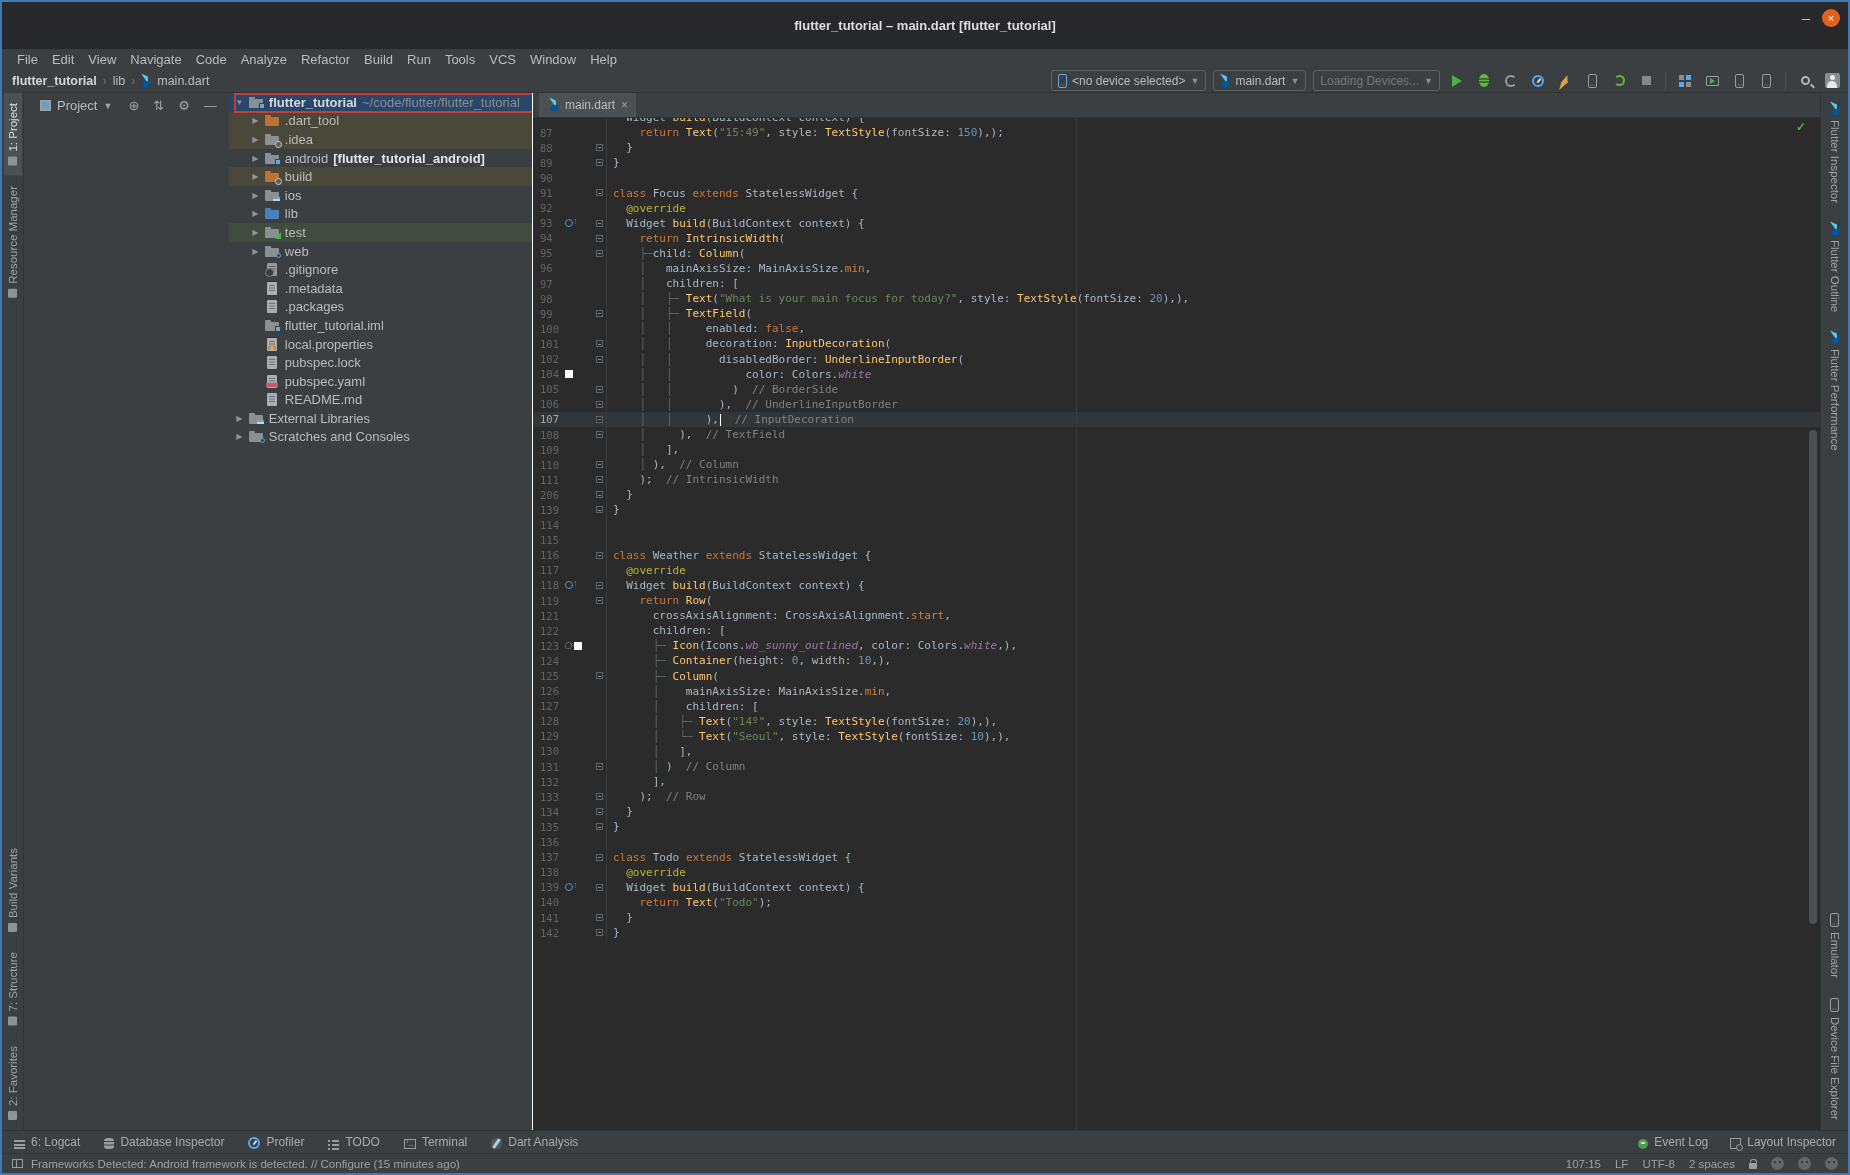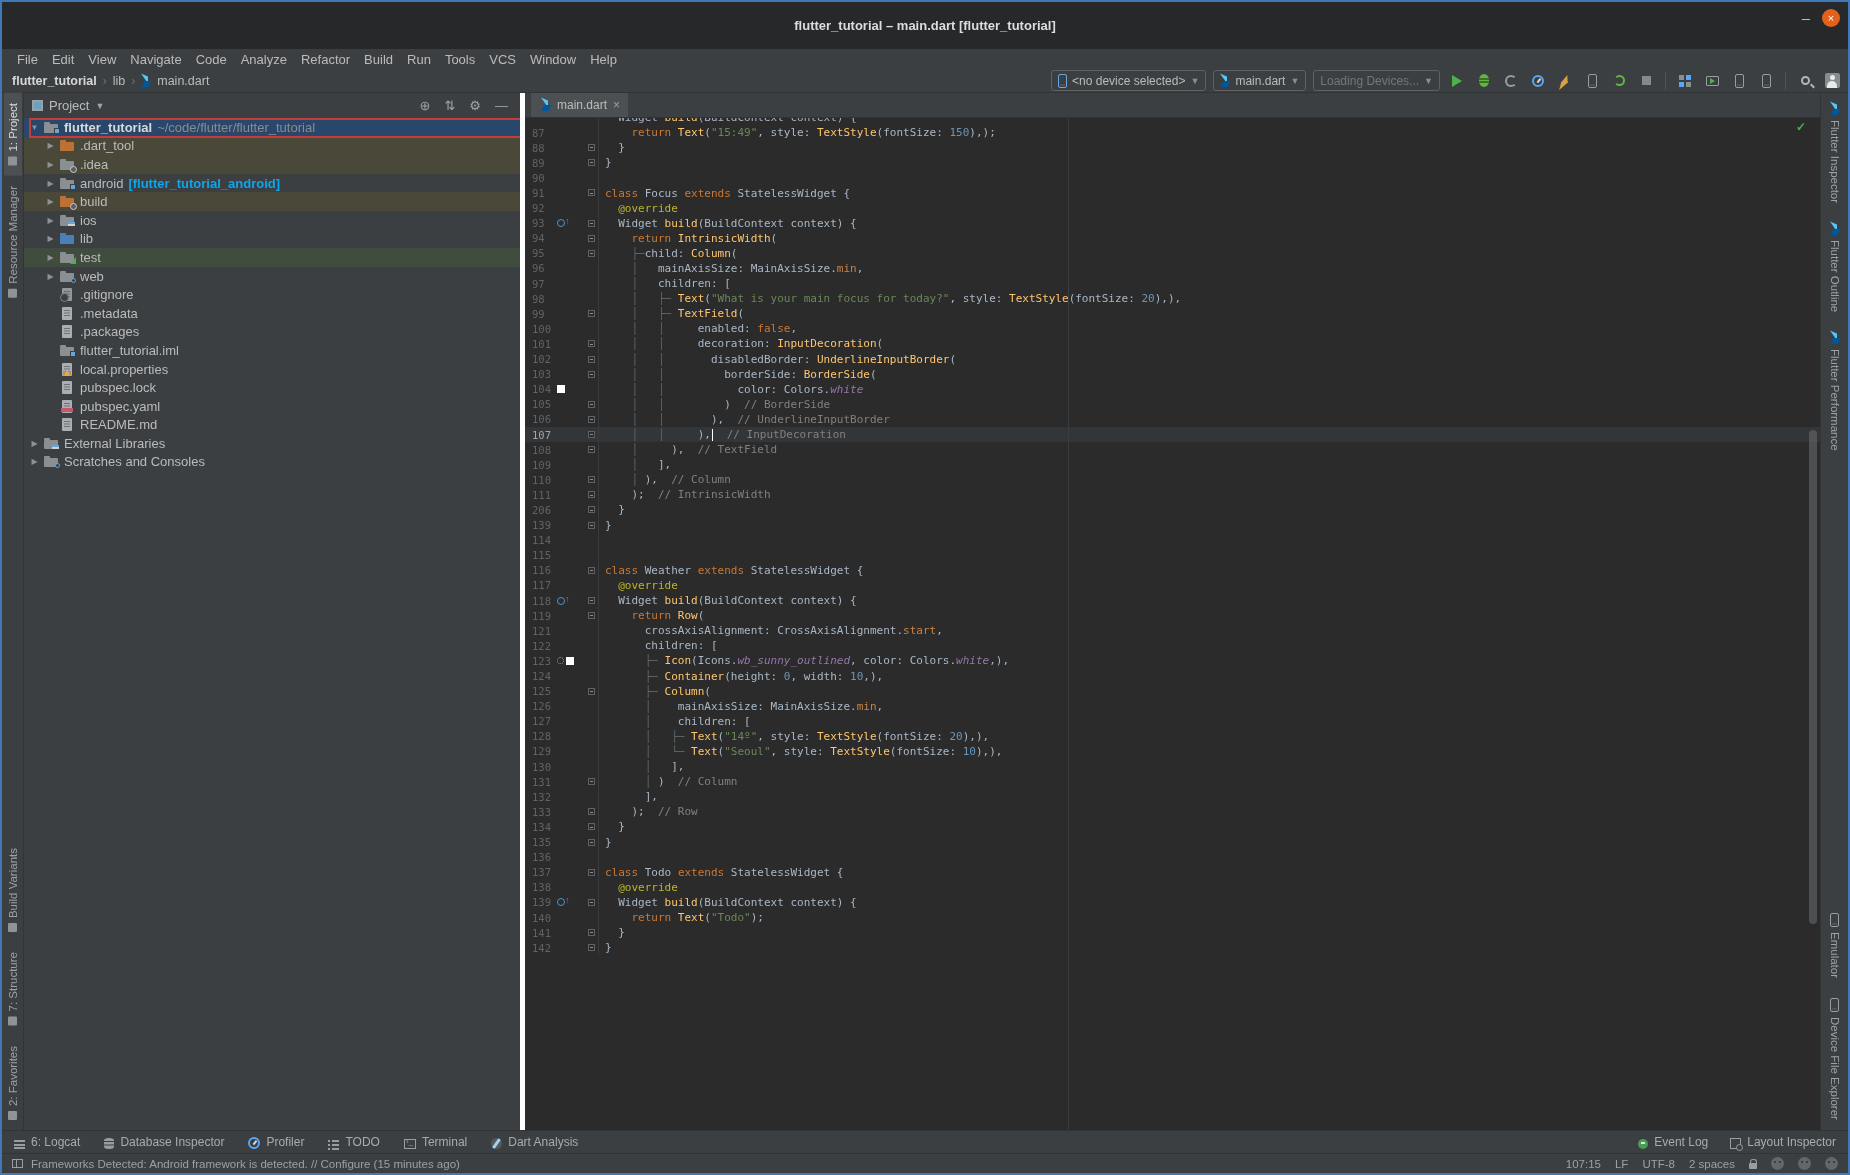--- a/index.html
+++ b/index.html
@@ -92,7 +92,7 @@
   .spacer { flex:1; }
 
   
-  .project-panel { width:501px; background:#3c3f41; flex:none; display:flex; flex-direction:column; border-right:5px solid #ffffff; }
+  .project-panel { width:501px; background:#3c3f41; flex:none; display:flex; flex-direction:row; border-right:1px solid #ffffff;margin-left:8px; }
   .pp-header { height:25px; display:flex; align-items:center; padding:0 8px; color:#bbbbbb; font-size:13px; gap:6px; flex:none; }
   .pp-title-ico { width:11px; height:11px; background:#6e9fc2; border:2px solid #9aa0a3; }
   .pp-gap { flex:1; }

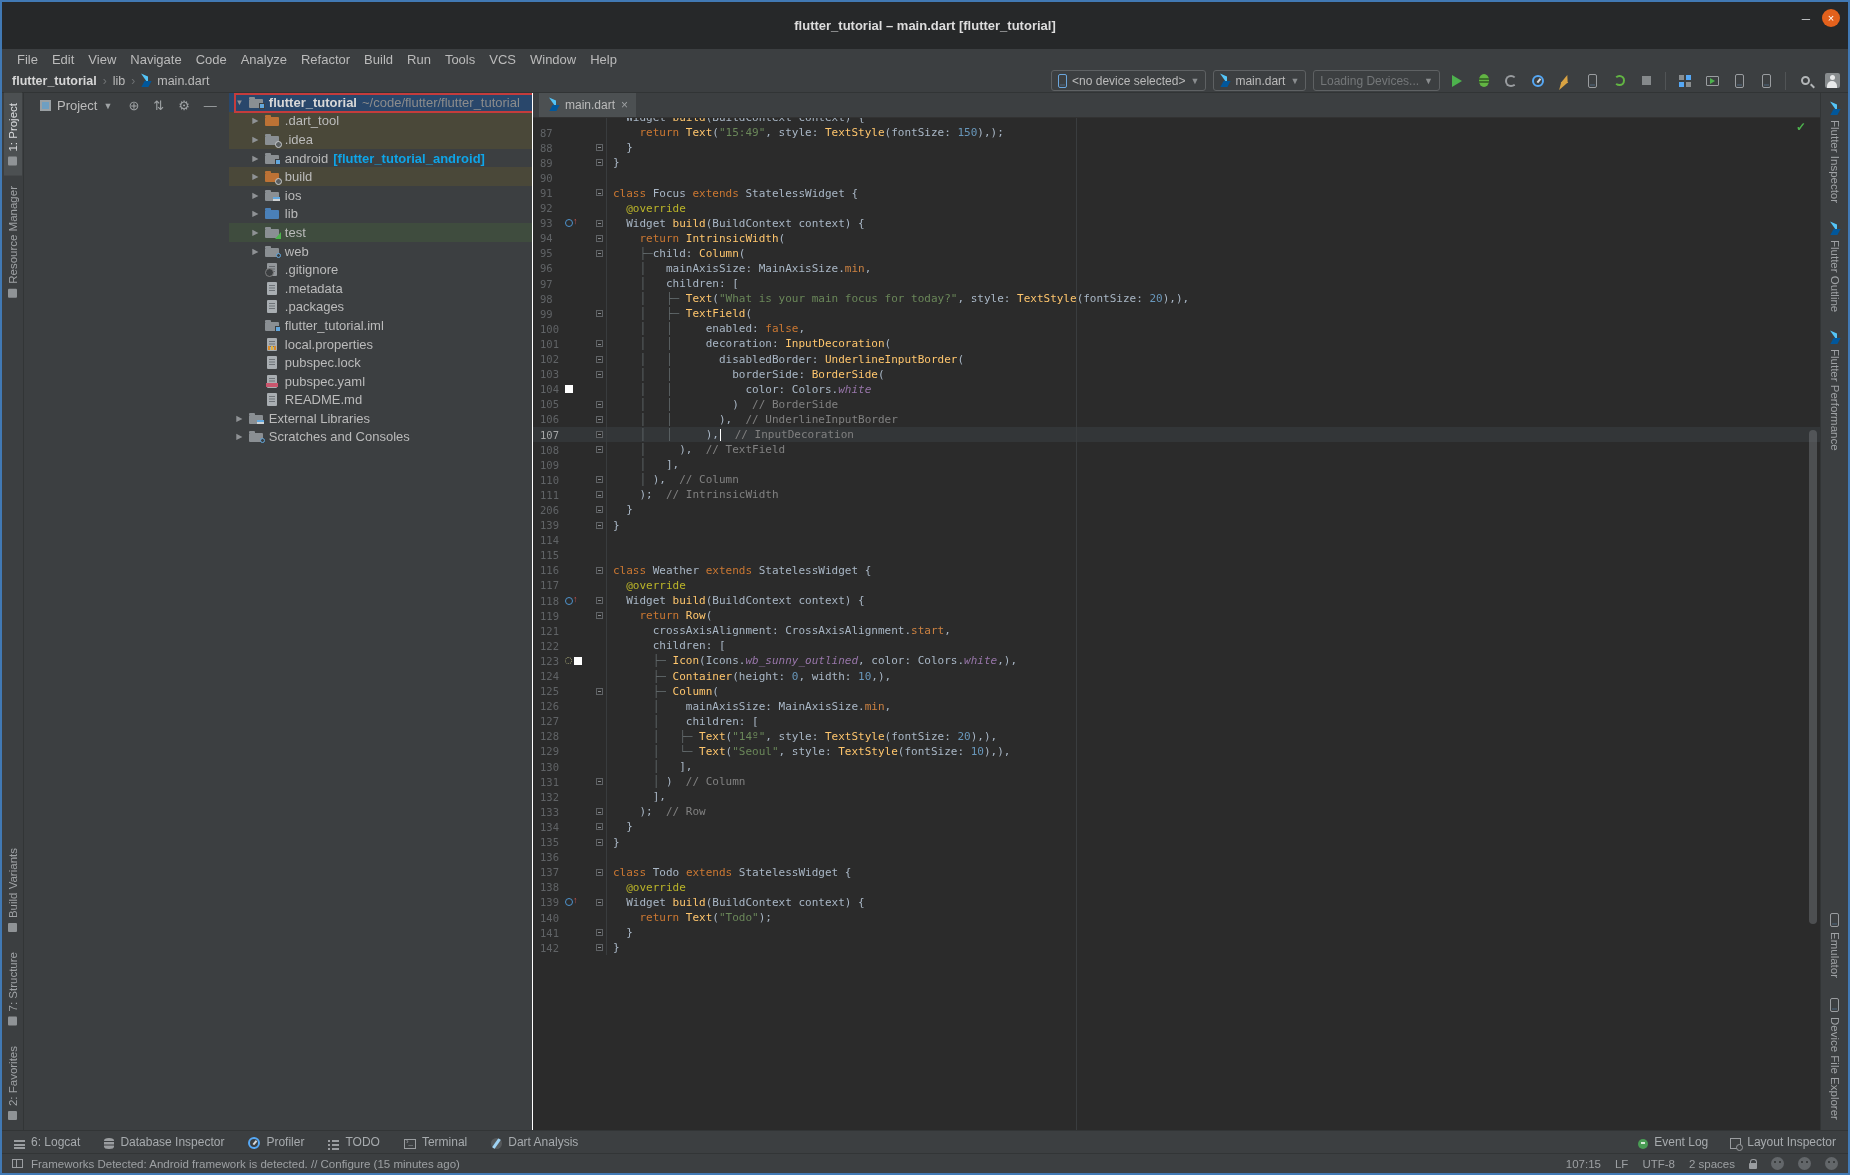--- a/index.html
+++ b/index.html
@@ -106,7 +106,7 @@
   .chev { width:9px; font-size:8px; color:#8f9295; text-align:center; flex:none; }
   .tname { color:#bbbbbb; }
   .tname.b { font-weight:bold; color:#d8d8d8; }
-  .tsuffix { font-weight:bold; color:#0ea5e9; }
+  .tsuffix { font-weight:bold; color:#e5e5e5; }
   .tpath { color:#8c8c8c; }
   
   .fico { position:relative; width:15px; height:13px; flex:none; }

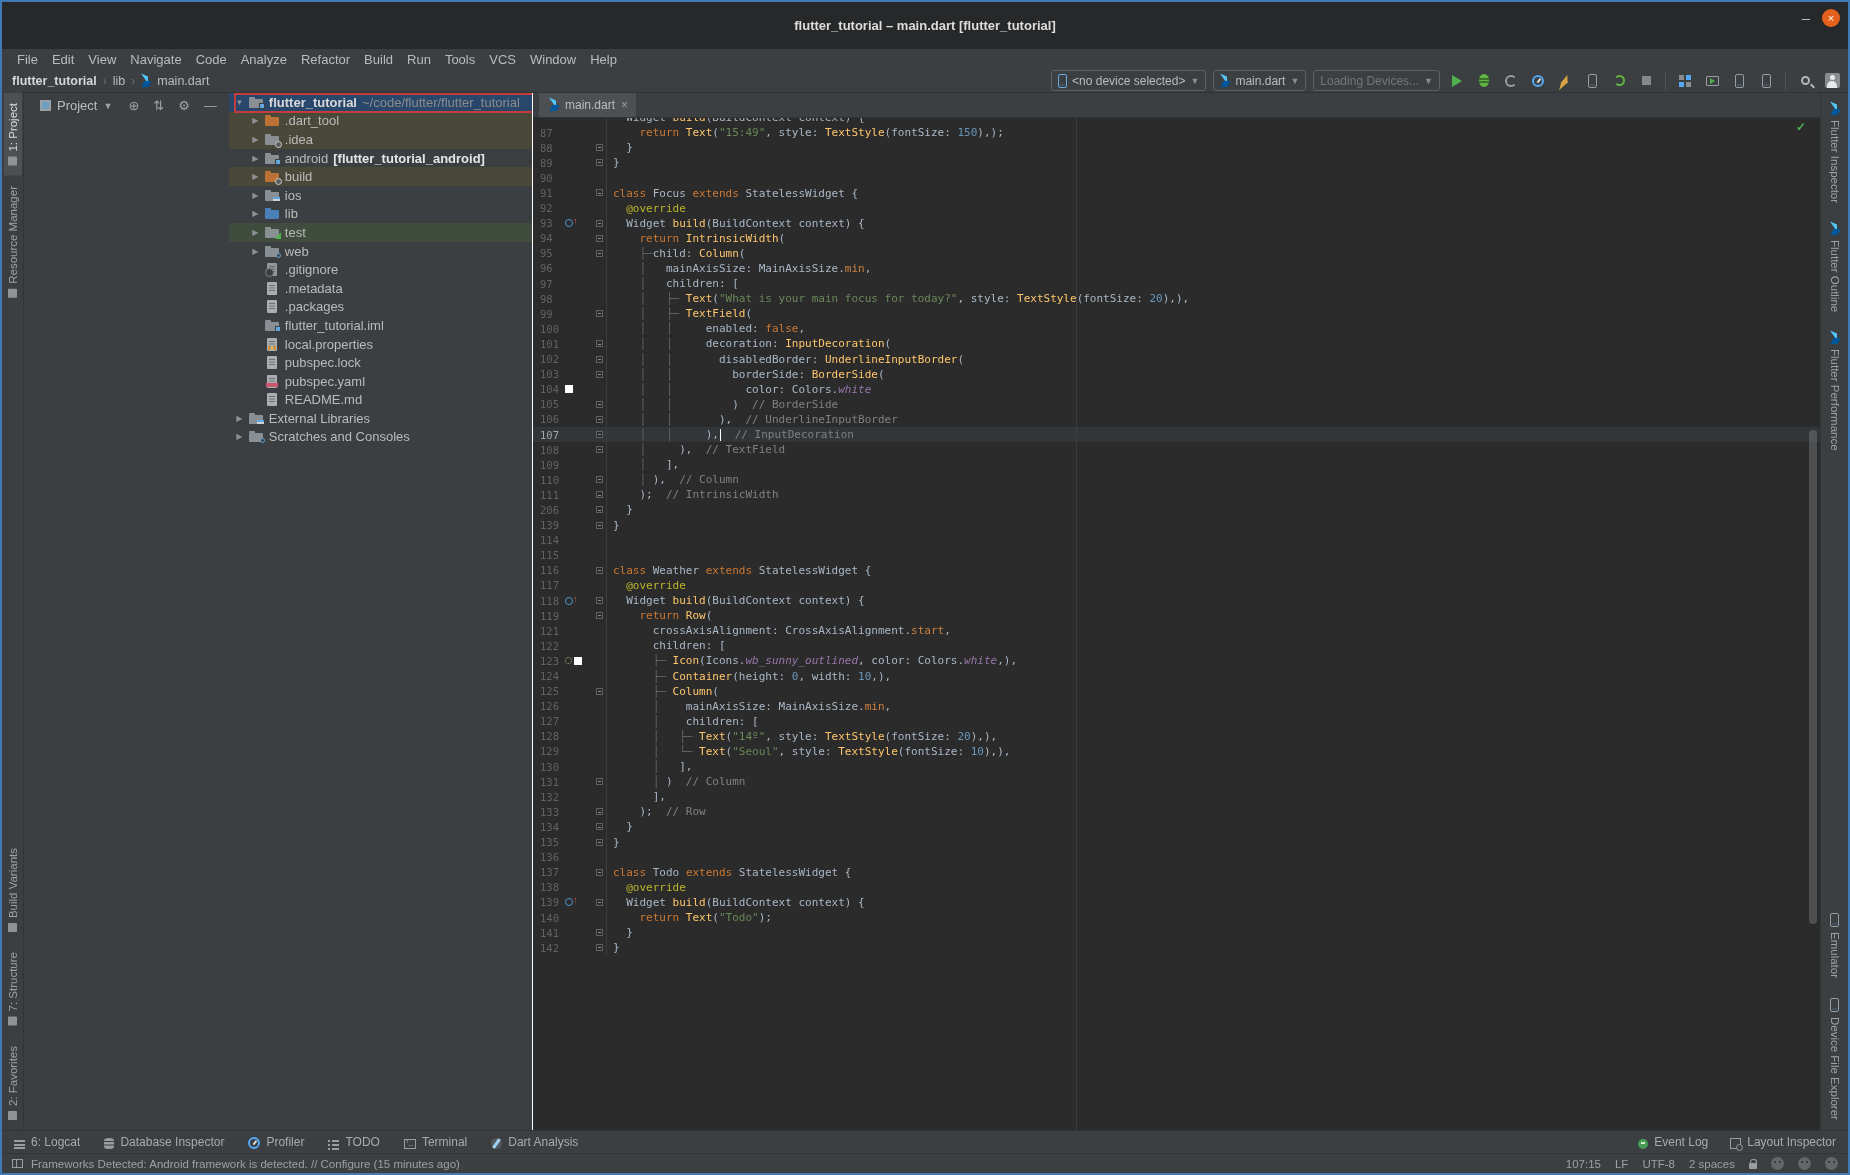--- a/index.html
+++ b/index.html
@@ -590,14 +590,6 @@
             </div>
             <div class="code-line">
               <div class="gutter">
-                <span class="lnum">103</span>
-                <span class="gmark"></span>
-                <span class="fold"></span>
-              </div>
-              <span class="cl"><span class="tk-g">    │   │ </span><span class="tk-df">        borderSide: </span><span class="tk-fn">BorderSide</span><span class="tk-df">(</span></span>
-            </div>
-            <div class="code-line">
-              <div class="gutter">
                 <span class="lnum">104</span>
                 <span class="gmark">
                   <span class="swatch"></span>

